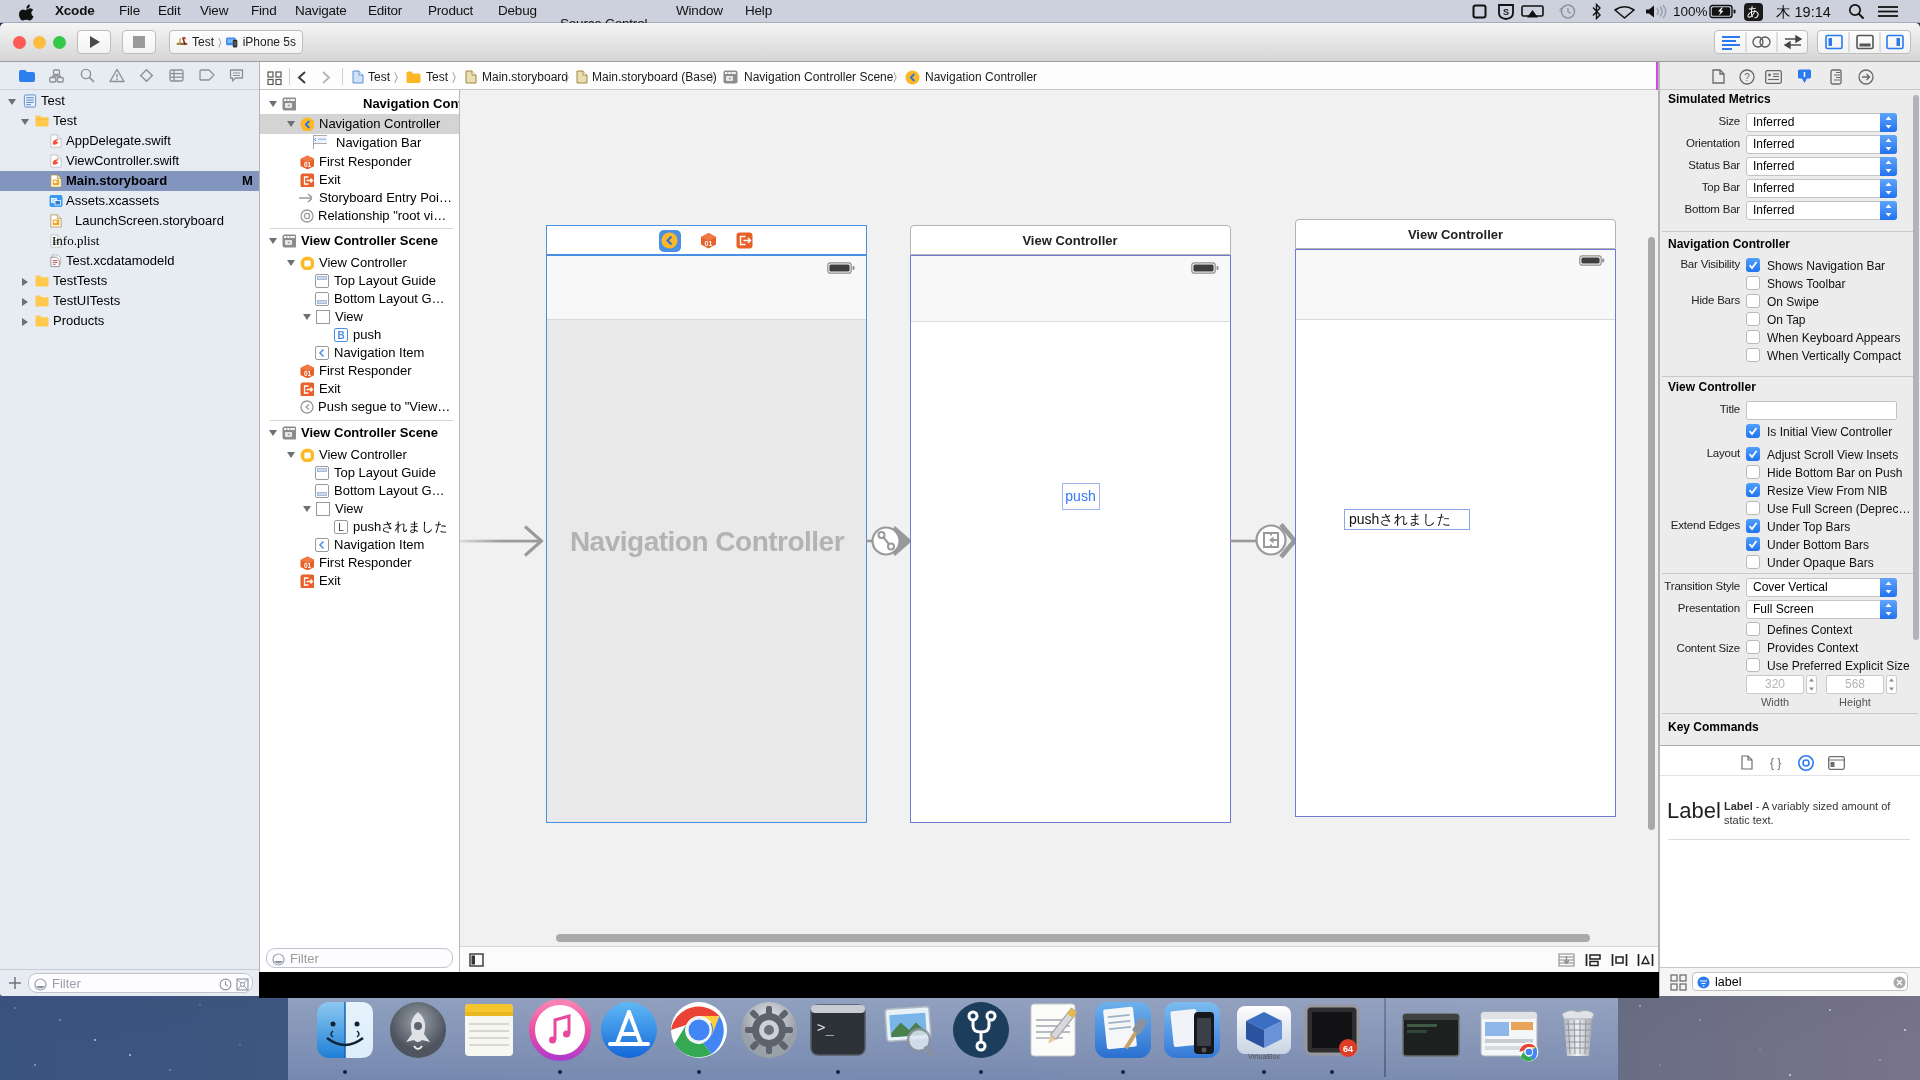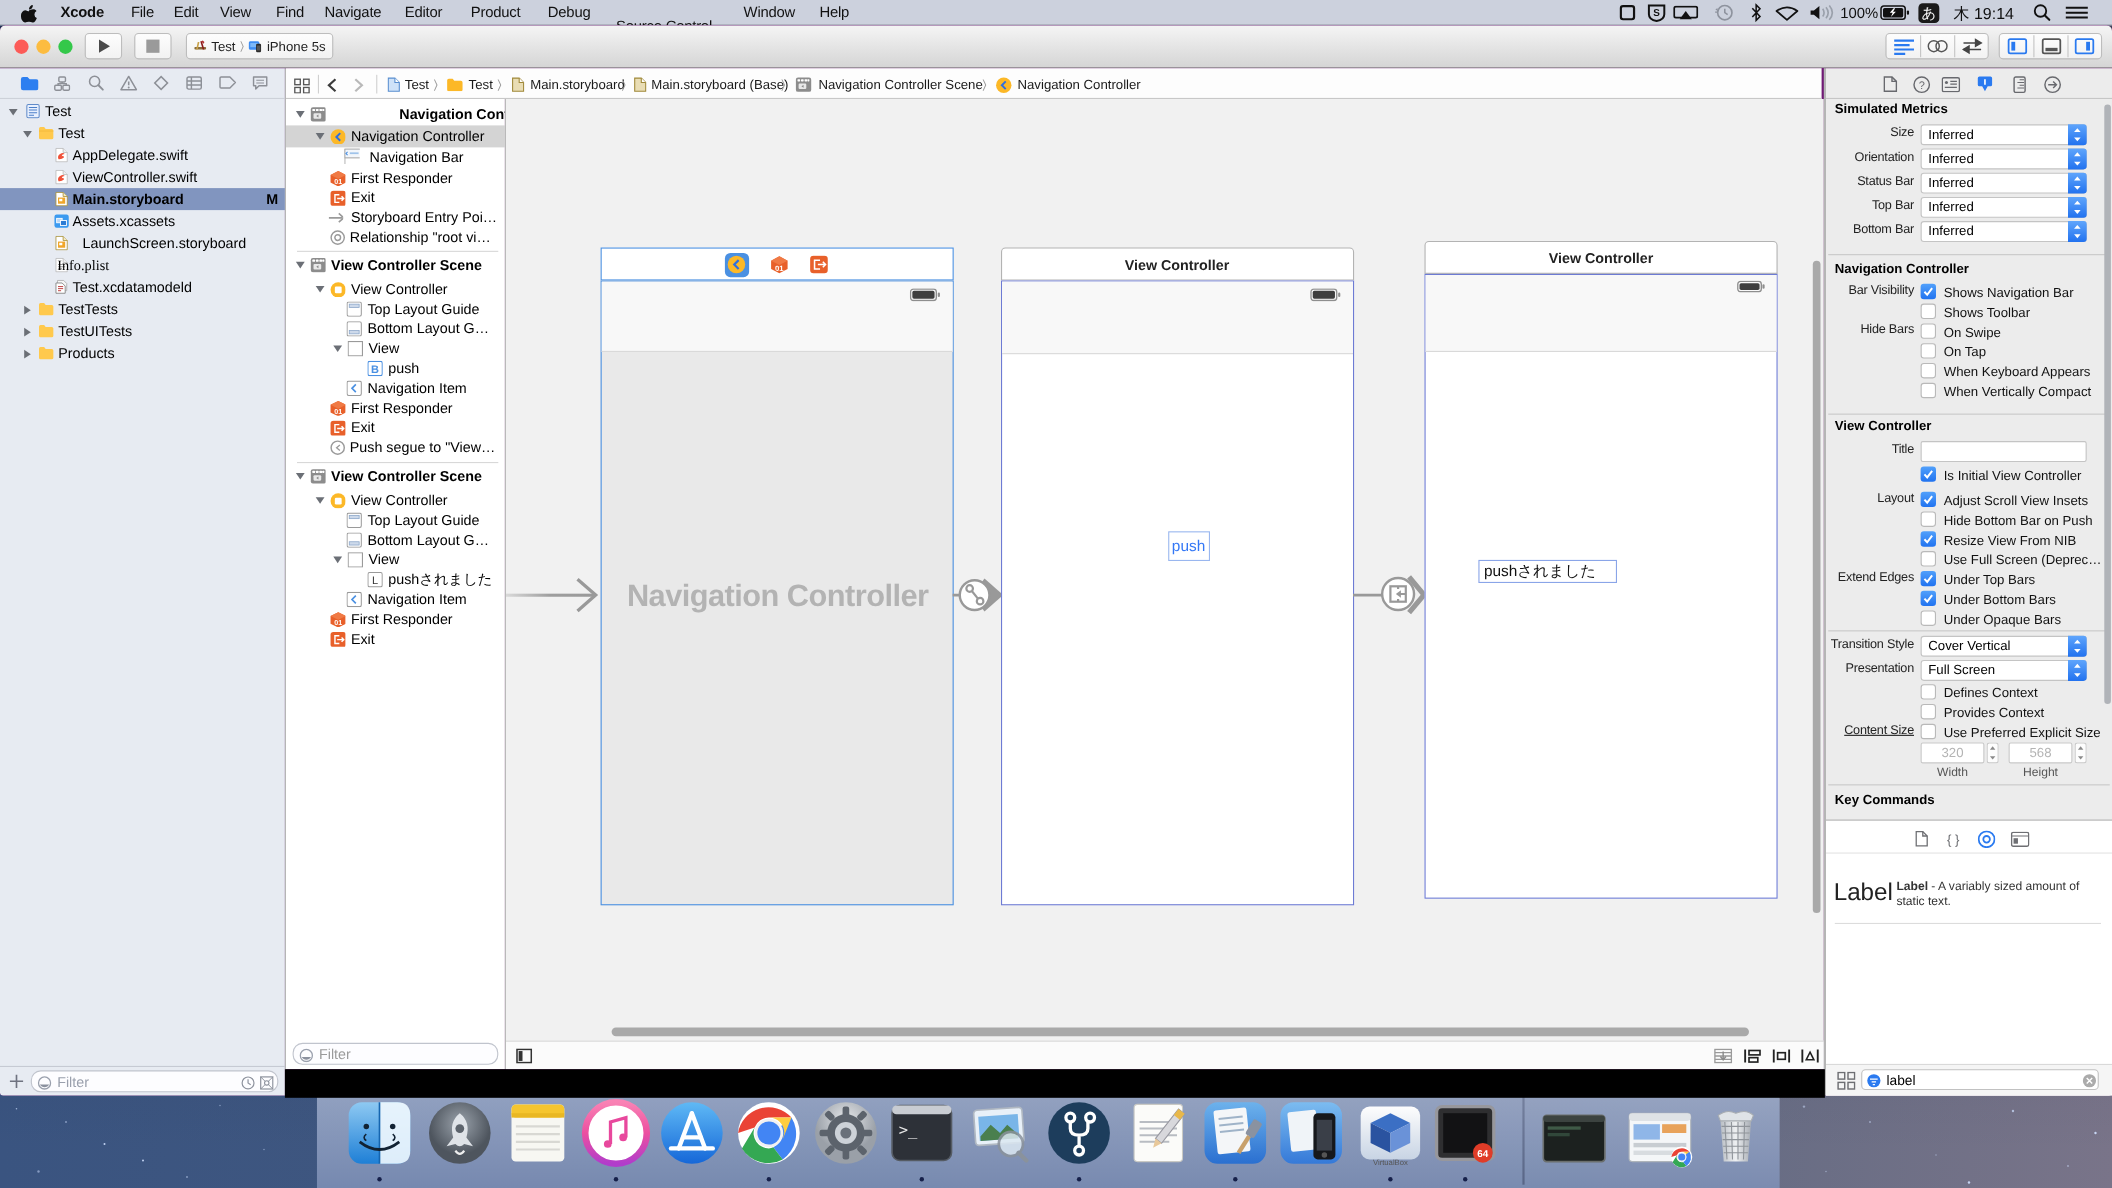--- a/index.html
+++ b/index.html
@@ -15,7 +15,7 @@
 #mstatus { position:absolute; left:0; top:0; width:1920px; height:23px; color:#111; }
 
 #window { position:absolute; left:0; top:23px; width:1920px; height:973px; z-index:3;
-  background:#701a75; border-radius:5px 5px 3px 3px; }
+  background:#d946ef; border-radius:5px 5px 3px 3px; }
 #toolbar { position:absolute; left:0; top:0; width:1920px; height:39px;
   background:linear-gradient(#f5f5f5,#d5d5d5); border-bottom:1px solid #9e9e9e; border-radius:5px 5px 0 0; }
 .tl { position:absolute; top:13px; width:13px; height:13px; border-radius:50%; }

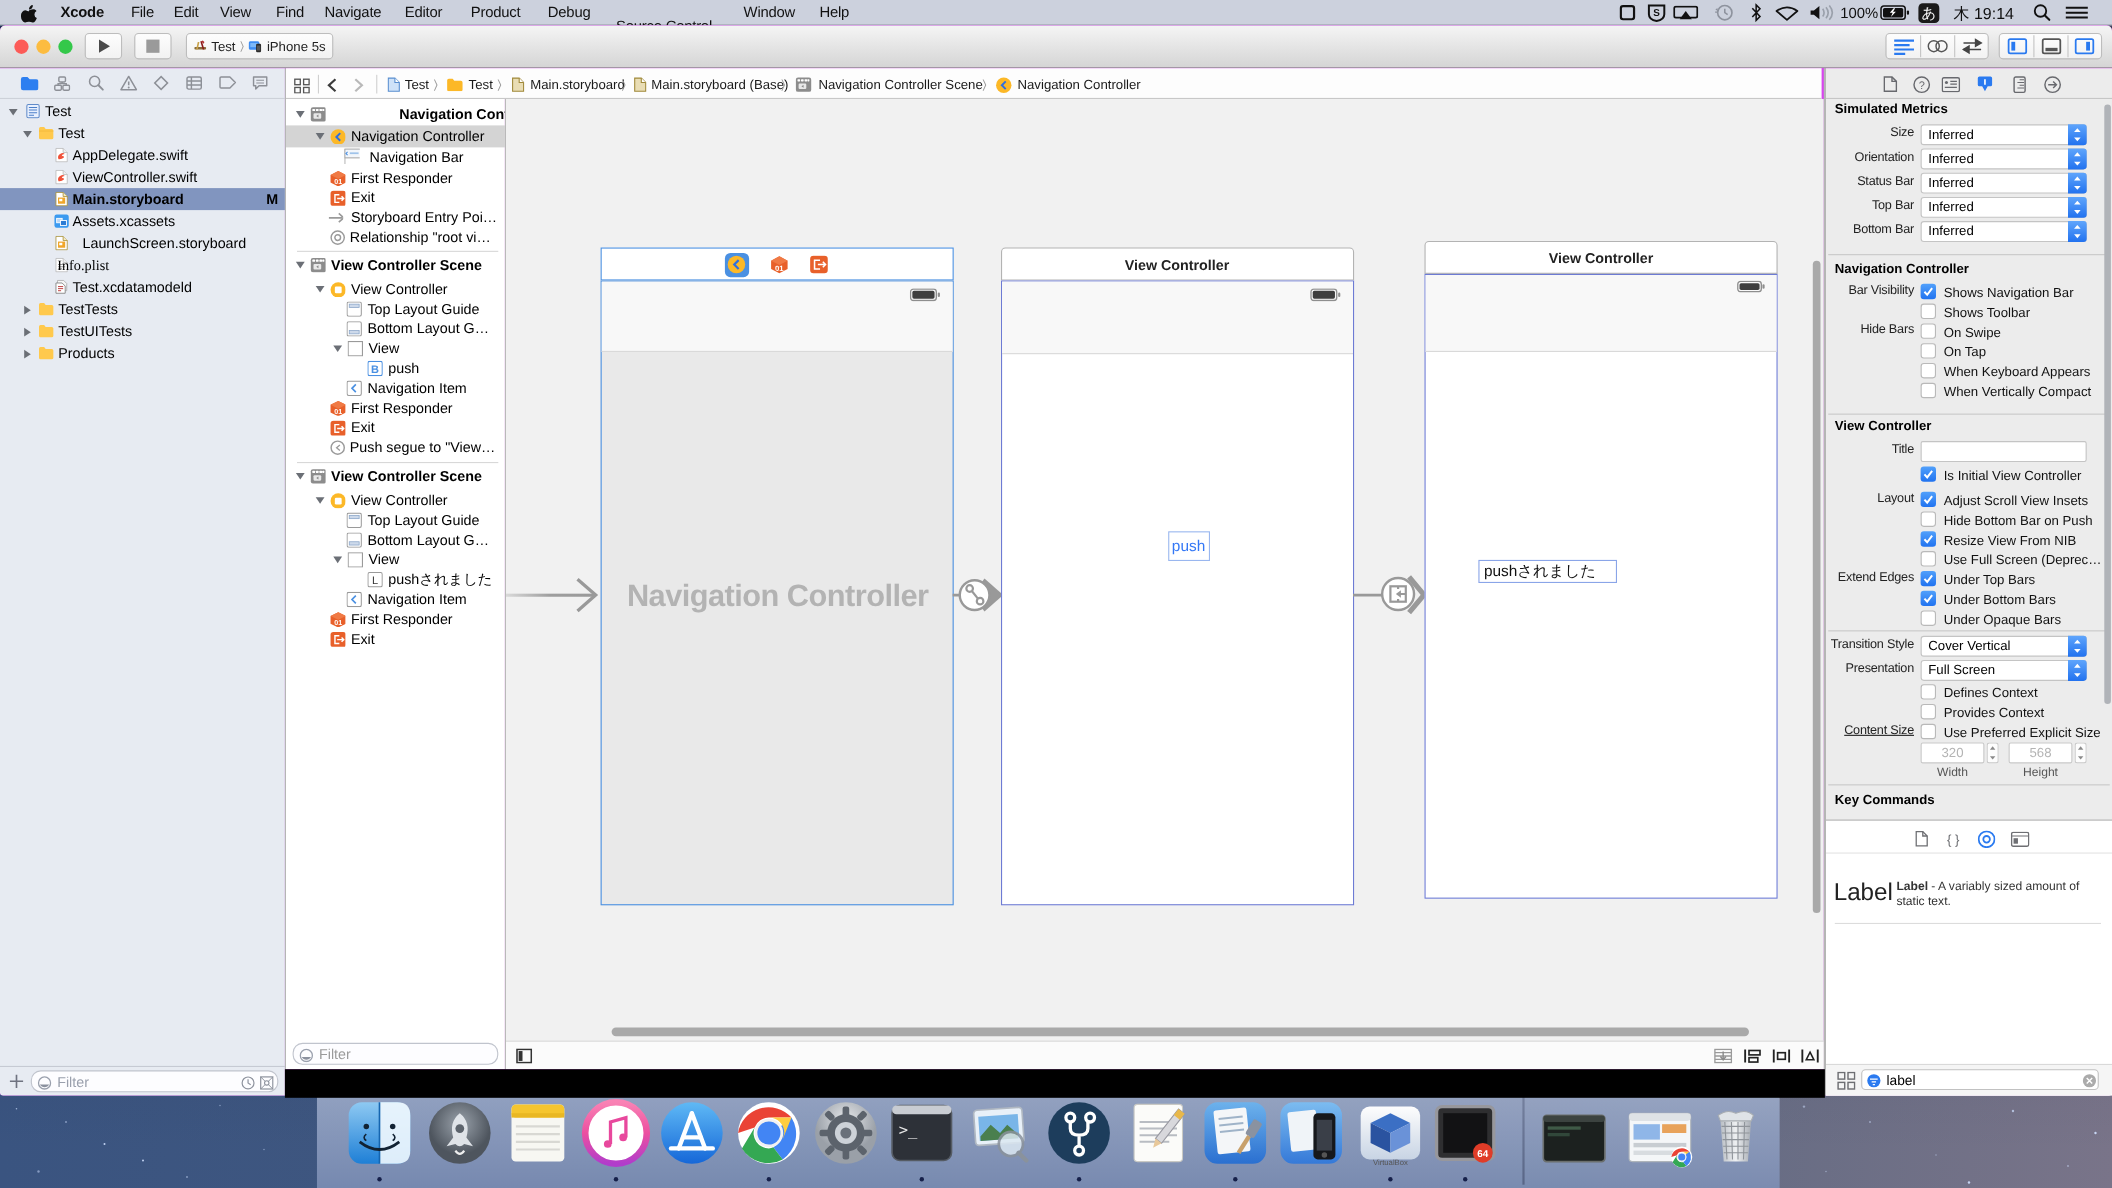--- a/index.html
+++ b/index.html
@@ -961,7 +961,7 @@
       <span class="cbl" style="left:107px;top:561px;">Defines Context</span>
     <span class="cb off" style="left:86px;top:578px;"></span>
       <span class="cbl" style="left:107px;top:579px;">Provides Context</span>
-    <div class="ilbl" style="top:596px;text-decoration:underline;">Content Size</div>
+    <div class="ilbl" style="top:580px;">Content Size</div>
       <span class="cb off" style="left:86px;top:596px;"></span>
       <span class="cbl" style="left:107px;top:597px;">Use Preferred Explicit Size</span>
     <div class="abs" style="left:86px;top:613px;width:58px;height:19px;background:#fff;border:1px solid #c9c9c9;border-radius:2px;color:#b4b4b4;font-size:12px;text-align:center;line-height:17px;">320</div>

